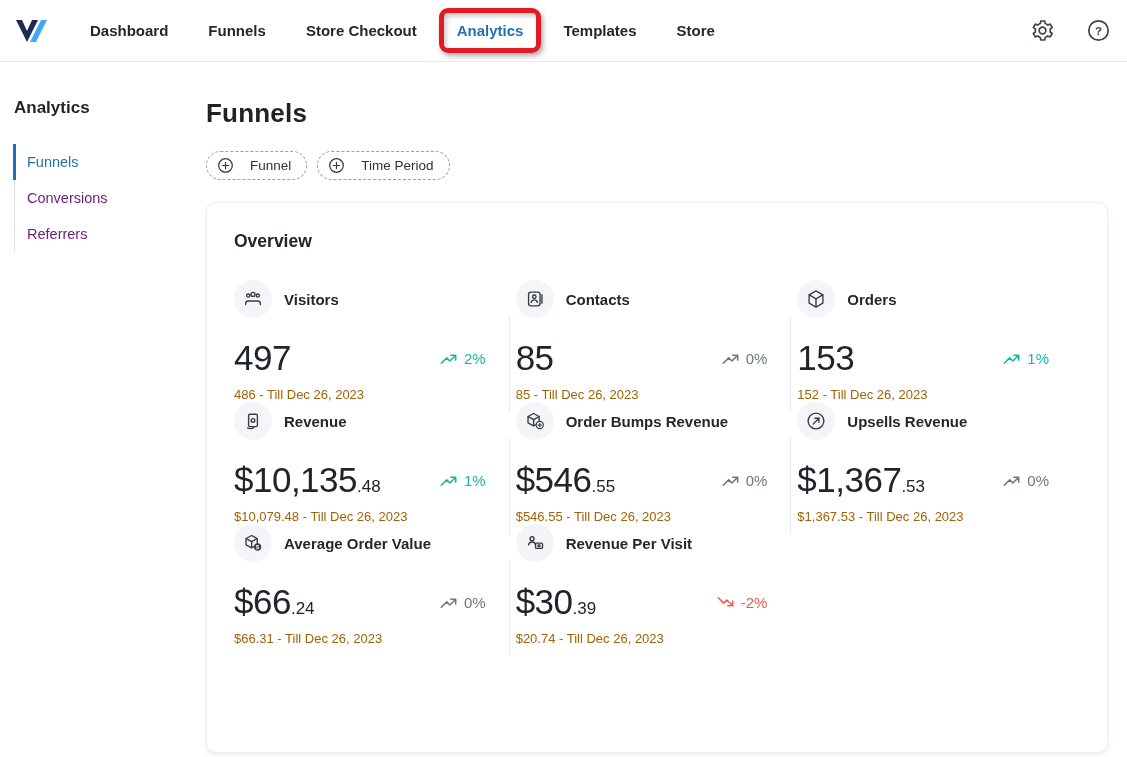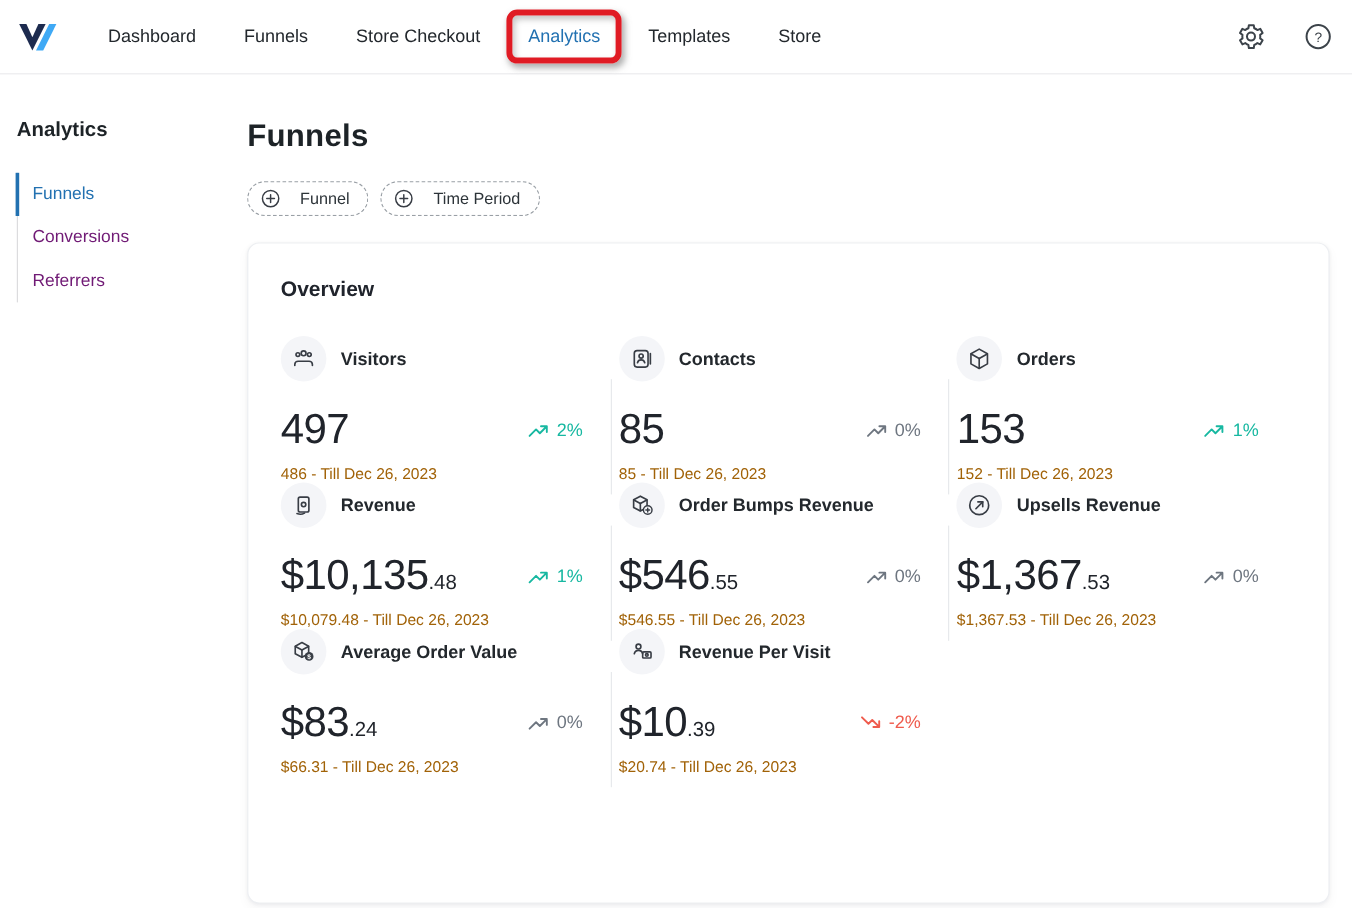--- a/index.html
+++ b/index.html
@@ -8,7 +8,7 @@
 
   
   .topbar { height:62px; display:flex; align-items:center; padding:0 16px 0 14px;
-    border-bottom:1px solid #ececee; background:#fff; }
+    border-bottom:1px solid #ececee; background:#fff;font-weight:bold; }
   .logo { width:40px; height:34px; margin-right:16px; cursor:pointer; }
   .topnav { display:flex; align-items:center; height:100%; }
   .topnav .nav-item { position:relative; padding:0 20px; font-size:15px; color:#23282d;

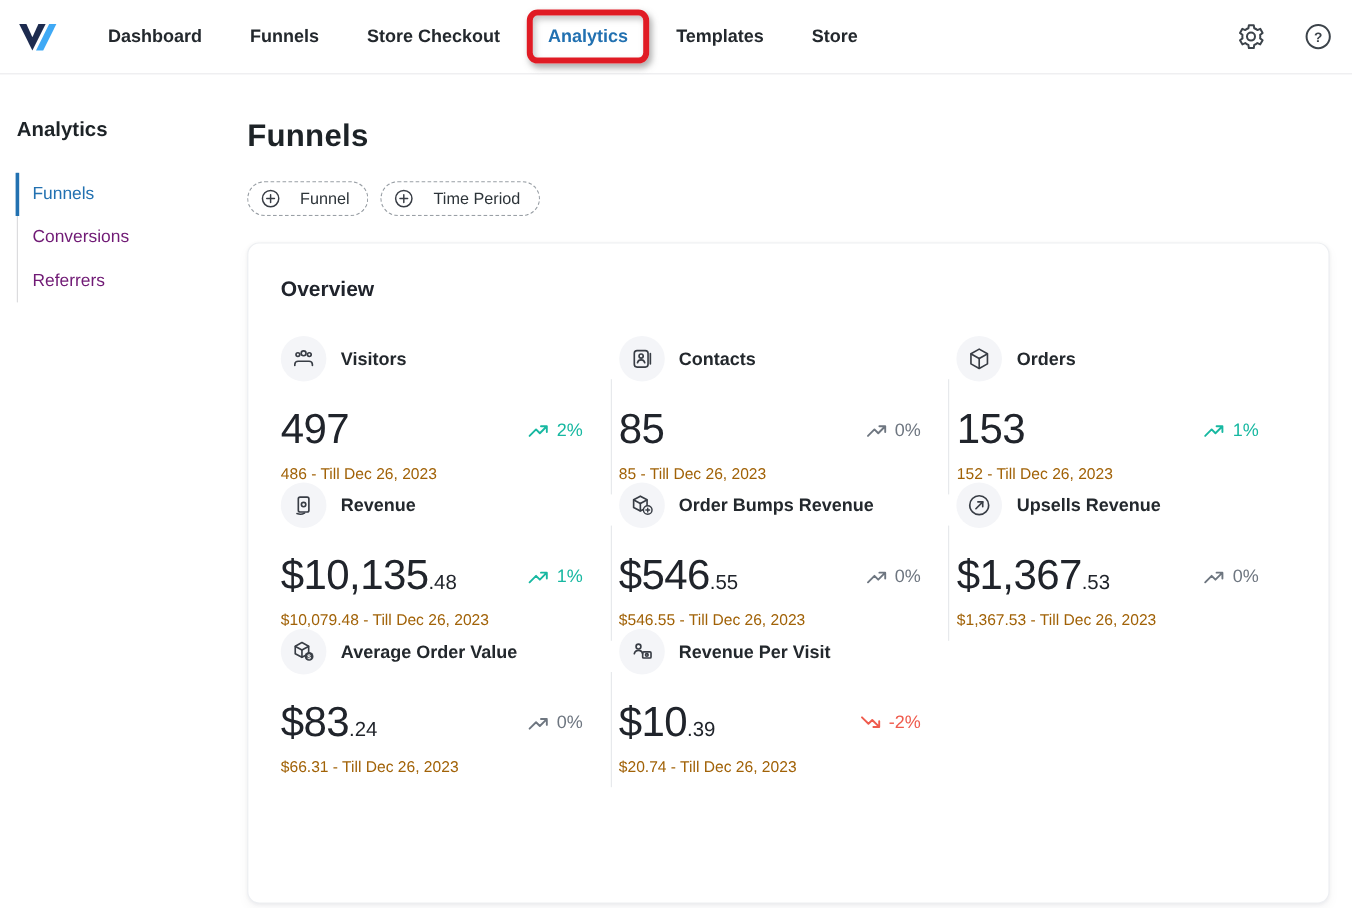--- a/index.html
+++ b/index.html
@@ -288,7 +288,7 @@
             <span class="stat-label">Average Order Value</span>
           </div>
           <div class="stat-value-row">
-            <span class="stat-value"><span>$83</span><span class="dec">.24</span></span>
+            <span class="stat-value"><span>$66</span><span class="dec">.24</span></span>
             <span class="trend neutral">
               <svg width="19" height="19" viewBox="0 0 18 18">
                   <path d="M2.2 13.5 7.3 8.4l3 3 5.5-5.5M11.2 5.9h4.6v4.6" fill="none" stroke="currentColor" stroke-width="1.5" stroke-linecap="round" stroke-linejoin="round"></path>

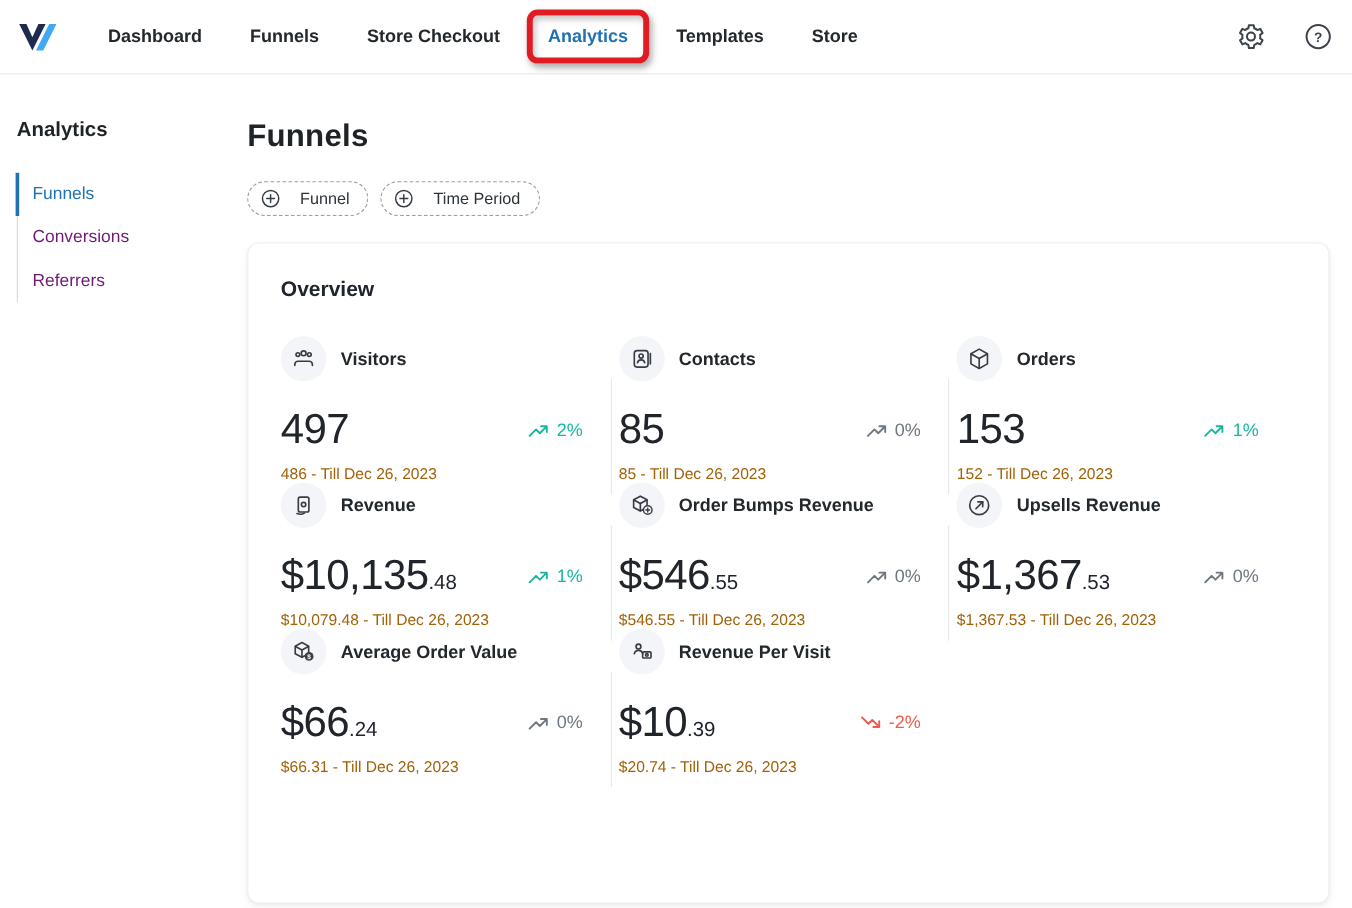--- a/index.html
+++ b/index.html
@@ -312,7 +312,7 @@
             <span class="stat-label">Revenue Per Visit</span>
           </div>
           <div class="stat-value-row">
-            <span class="stat-value"><span>$10</span><span class="dec">.39</span></span>
+            <span class="stat-value"><span>$30</span><span class="dec">.39</span></span>
             <span class="trend negative">
               <svg width="19" height="19" viewBox="0 0 18 18">
                   <path d="M2.2 4.5 7.3 9.6l3-3 5.5 5.5M15.8 7.5v4.6h-4.6" fill="none" stroke="currentColor" stroke-width="1.5" stroke-linecap="round" stroke-linejoin="round"></path>

